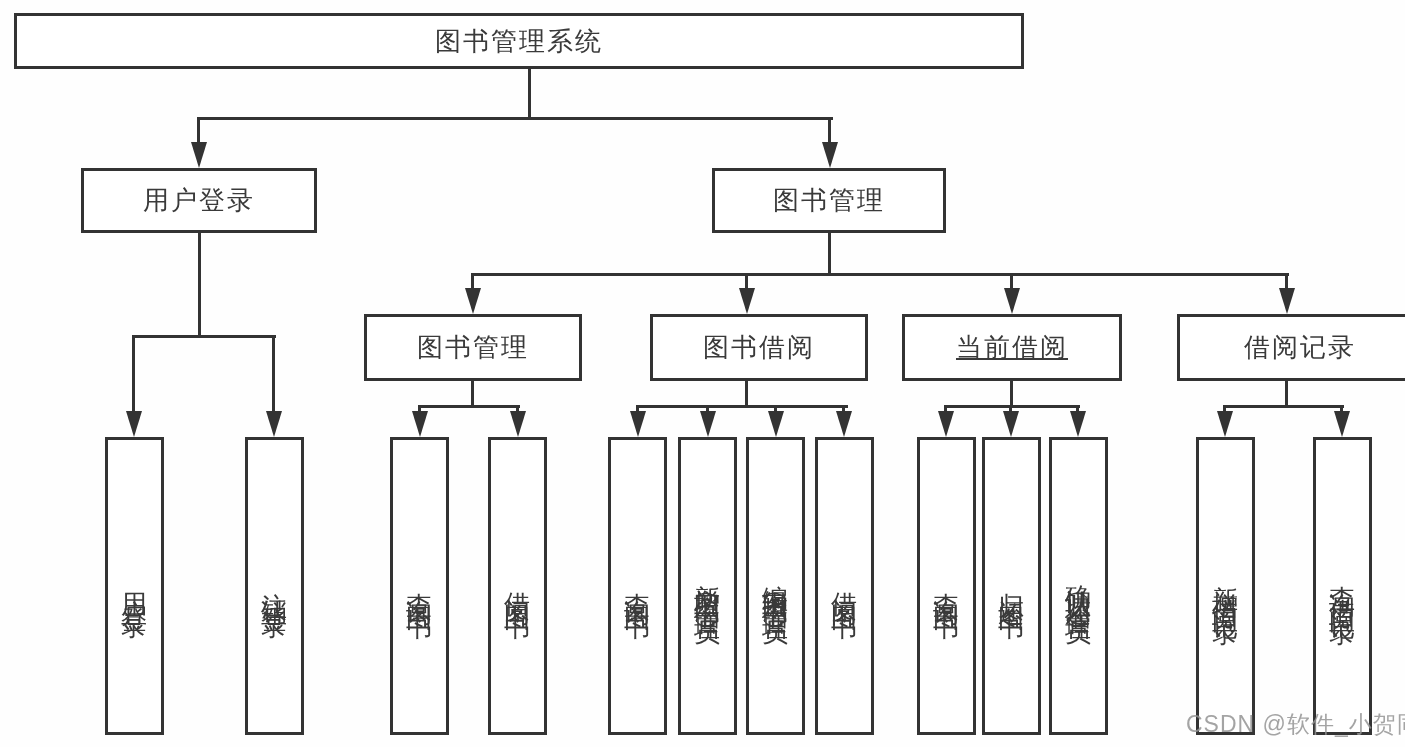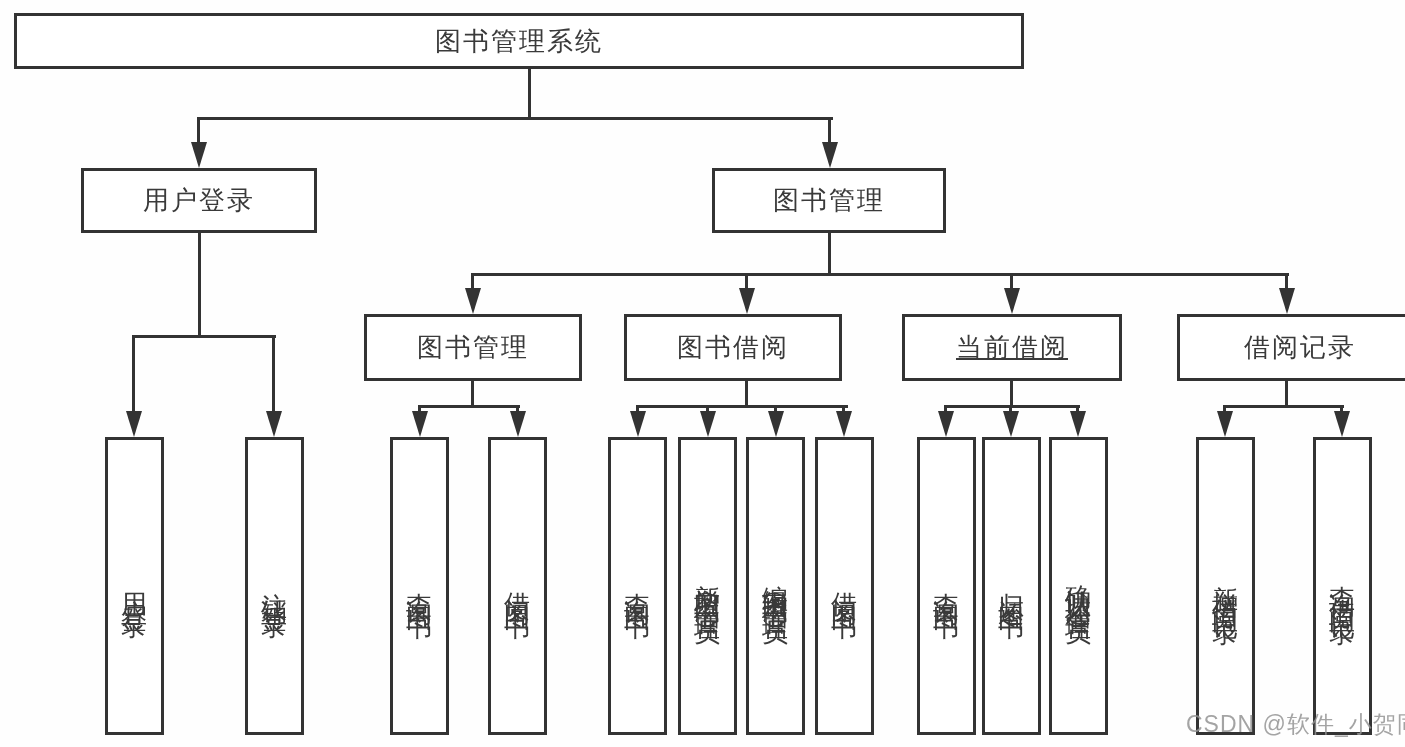--- a/index.html
+++ b/index.html
@@ -106,7 +106,7 @@
   <div class="head" style="left:1279px; top:288px;"></div>
 
   <div class="box" style="left:364px; top:314px; width:218px; height:67px;">图书管理</div>
-  <div class="box" style="left:624px; top:314px; width:218px; height:67px;">图书借阅</div>
+  <div class="box" style="left:650px; top:314px; width:218px; height:67px;">图书借阅</div>
   <div class="box" style="left:902px; top:314px; width:220px; height:67px;text-decoration:underline;">当前借阅</div>
   <div class="box" style="left:1177px; top:314px; width:246px; height:67px;font-family:Liberation Serif, serif;">借阅记录</div>
 

